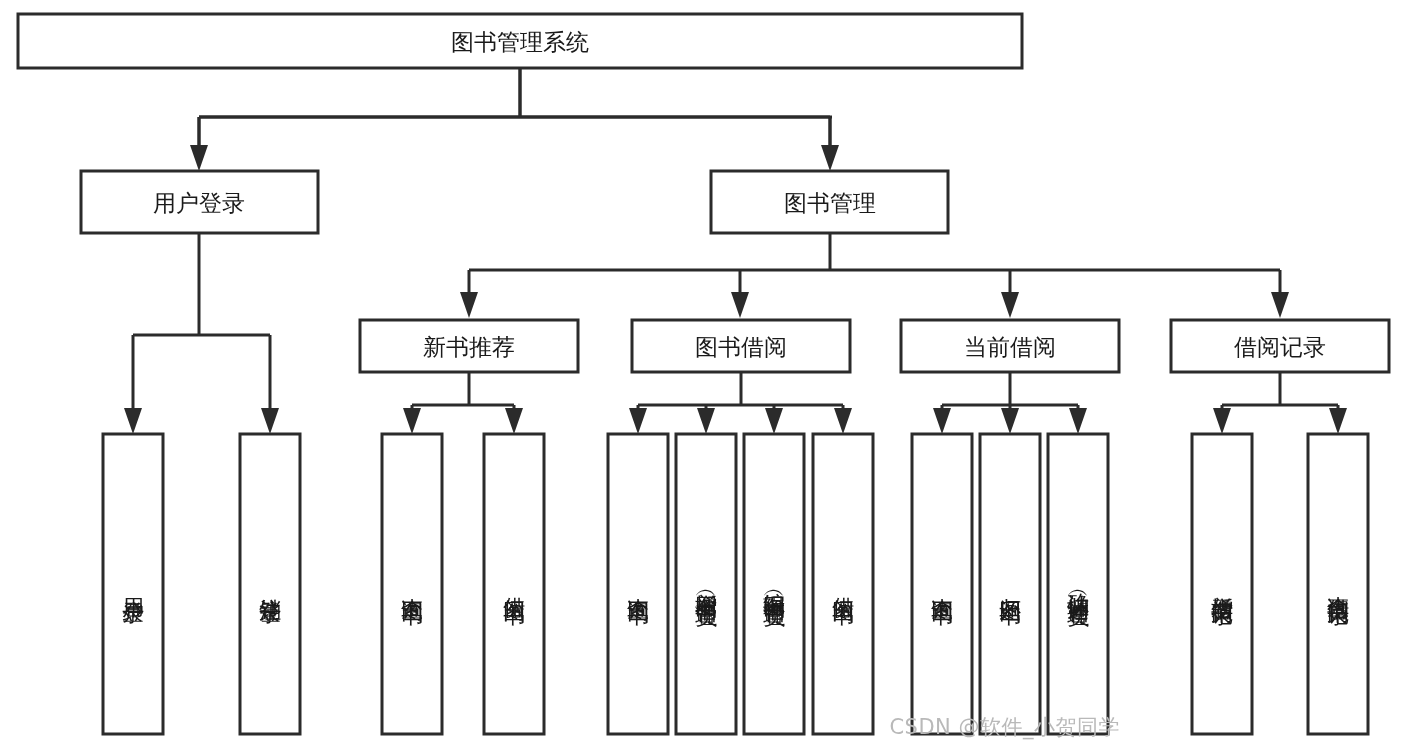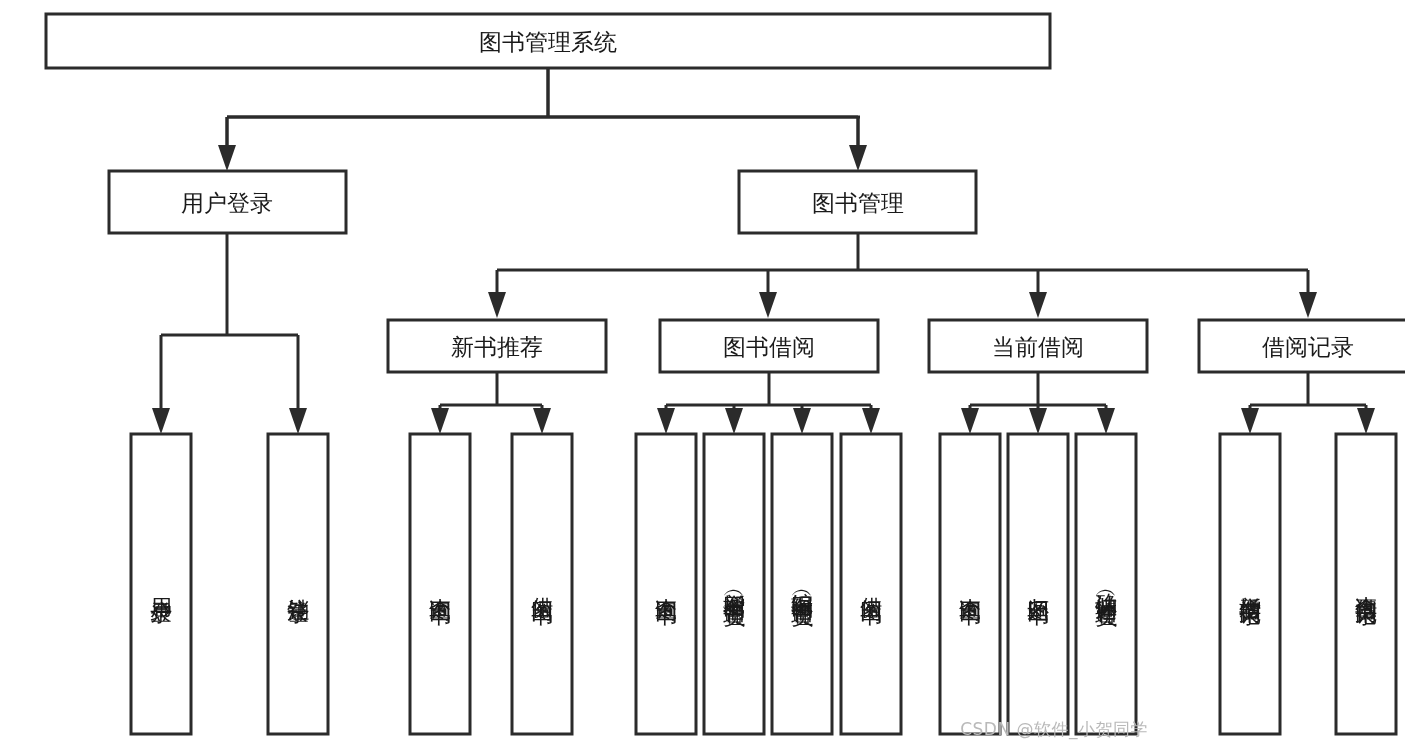--- a/index.html
+++ b/index.html
@@ -19,7 +19,6 @@
     width: 1132px;
     height: 747px;
     background: #ffffff;
-    margin-left: 28px;
   }
   svg.diagram-svg {
     position: absolute;

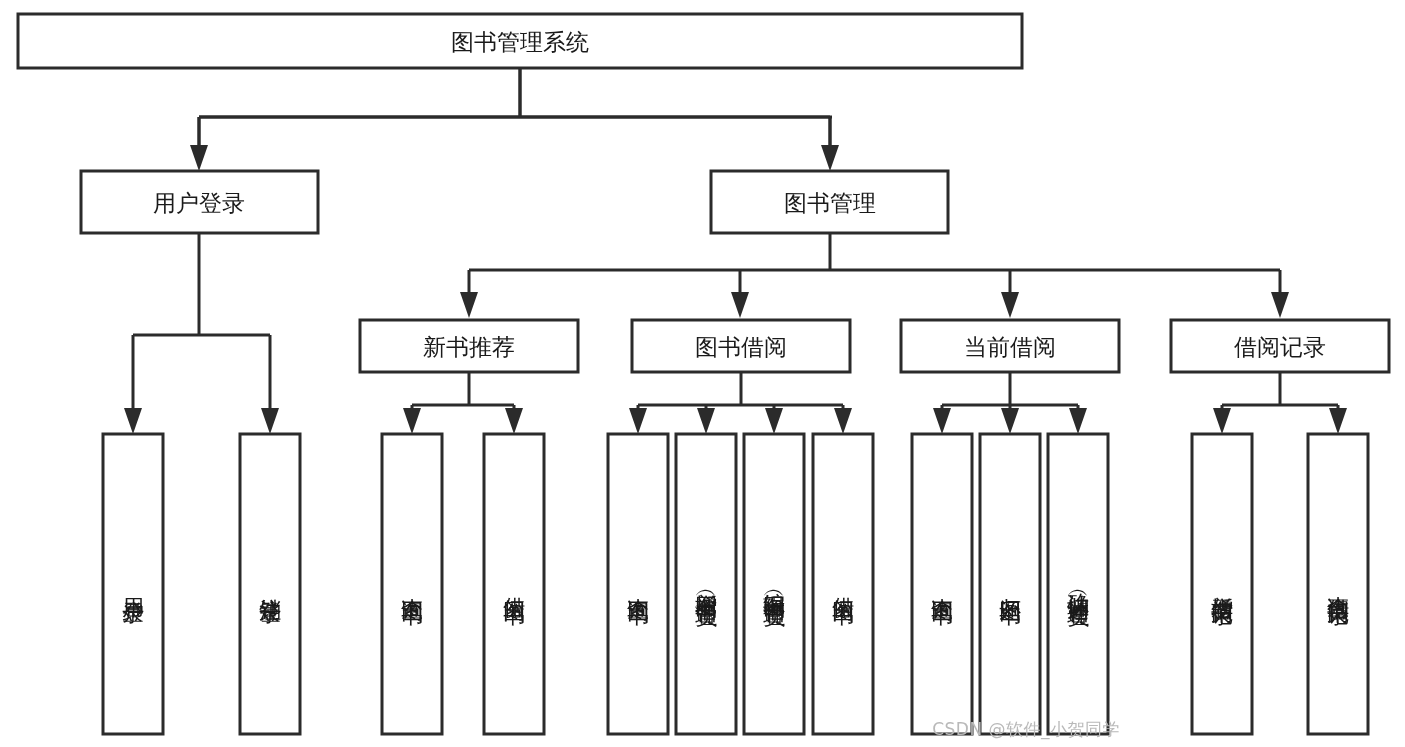--- a/index.html
+++ b/index.html
@@ -71,7 +71,7 @@
     right: 12px;
     bottom: 6px;
     font-family: "DejaVu Sans", "Liberation Sans", sans-serif;
-    font-size: 17px;
+    font-size: 21px;
     color: #b9b9b9;
     letter-spacing: 0.5px;
     white-space: nowrap;

